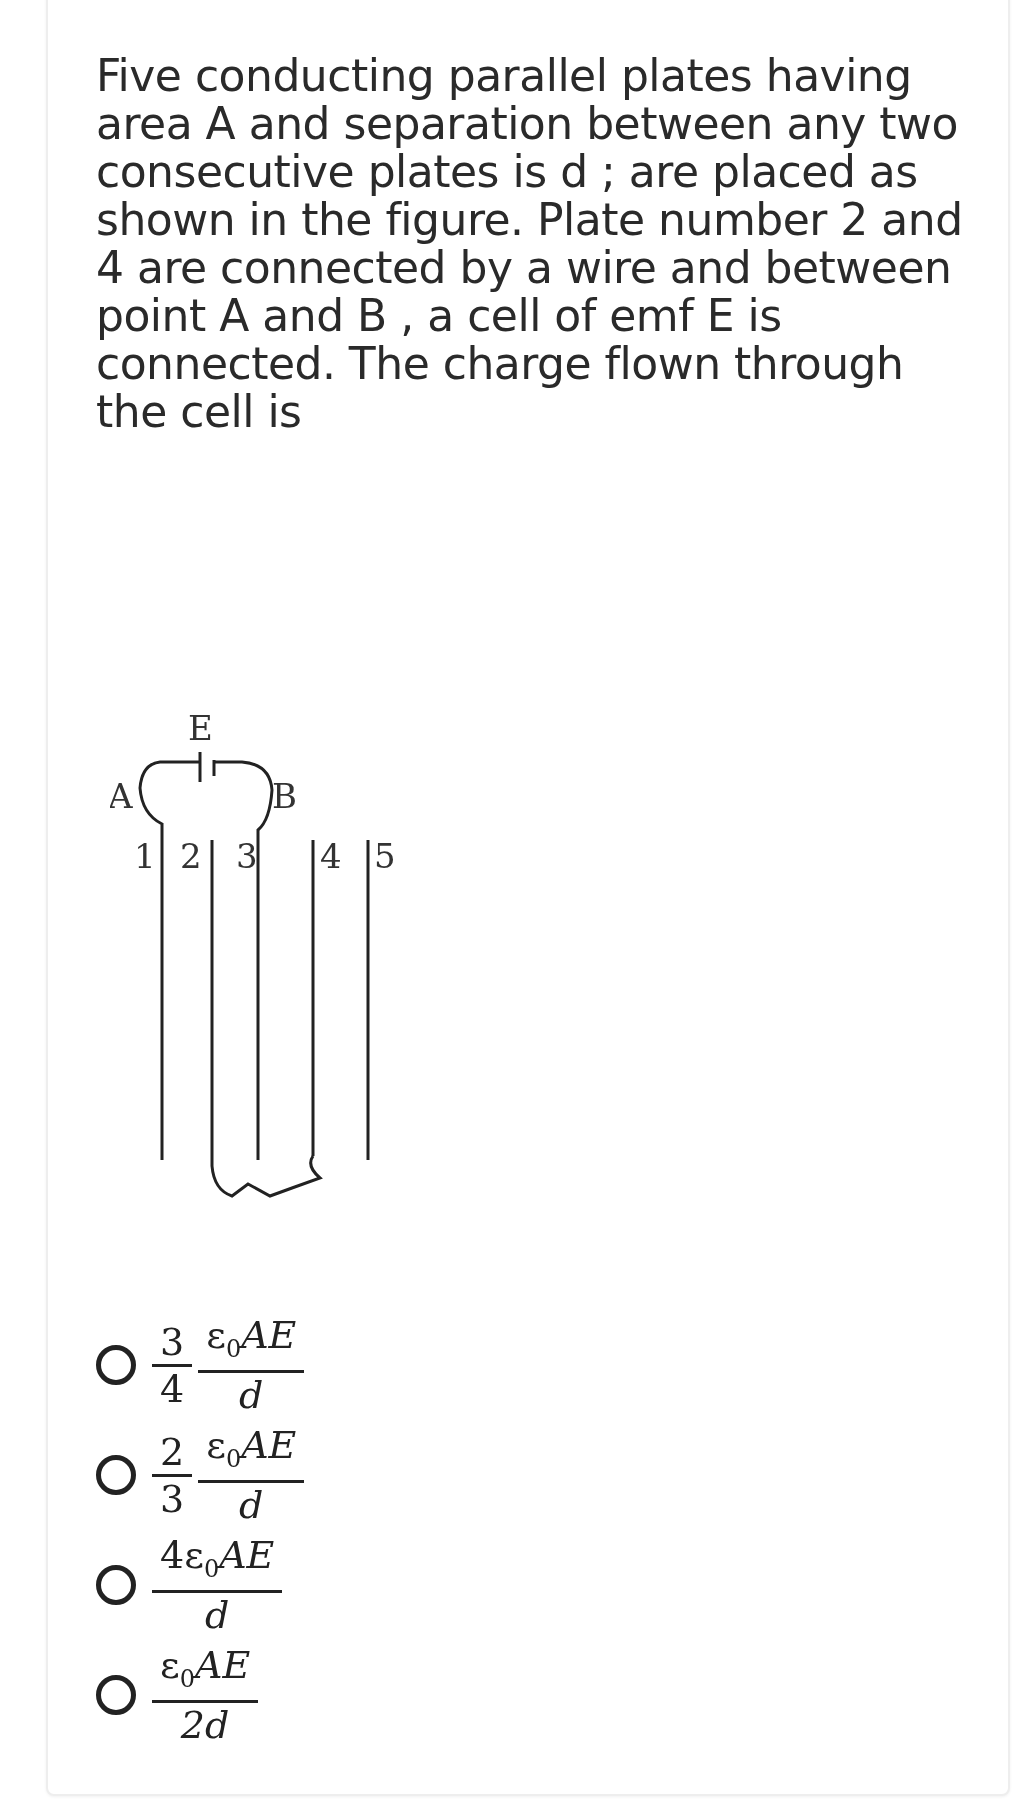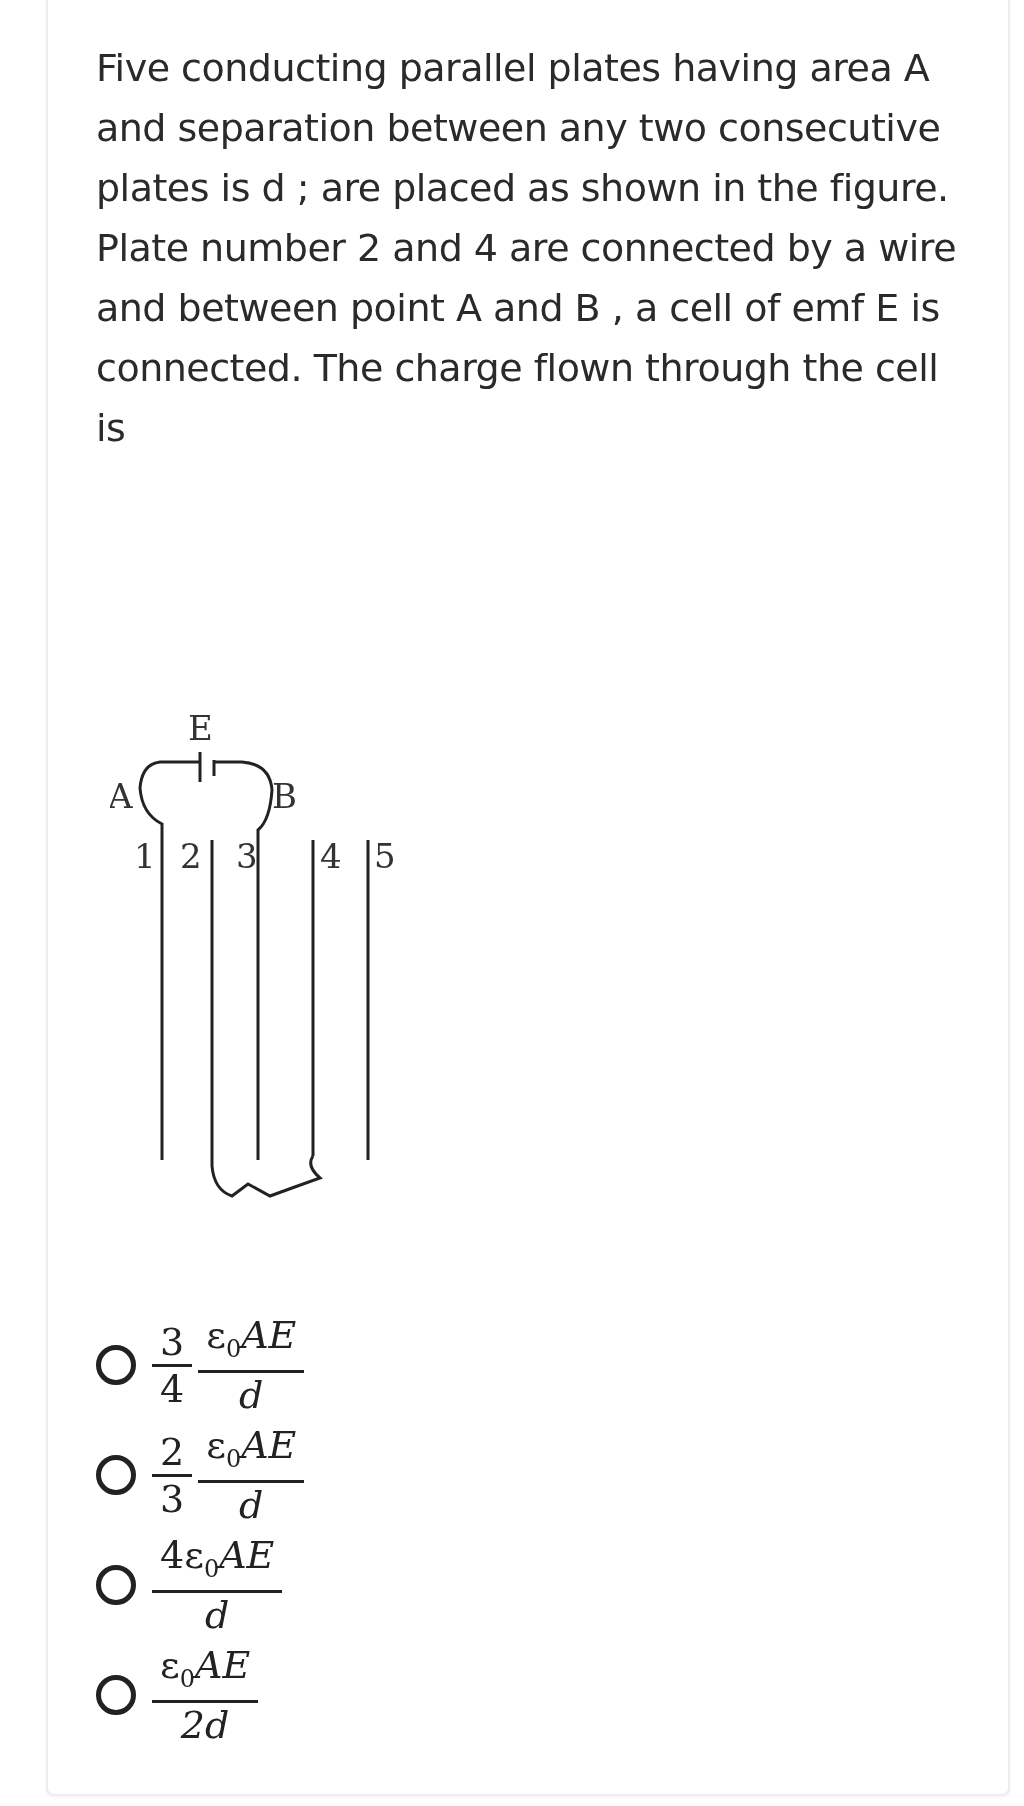--- a/index.html
+++ b/index.html
@@ -10,8 +10,8 @@
     box-shadow: 0 1px 3px rgba(0,0,0,0.06);
   }
   .question {
-    position: absolute; left: 96px; top: 38px; width: 880px;
-    font-size: 38px; line-height: 60px; color: #2a2a2a; letter-spacing: -0.5px;
+    position: absolute; left: 96px; top: 52px; width: 880px;
+    font-size: 44px; line-height: 48px; color: #2a2a2a; letter-spacing: -0.5px;
   }
   .figure { position: absolute; left: 110px; top: 690px; width: 340px; height: 540px; }
   .options { position: absolute; left: 96px; top: 1310px; width: 500px; }

